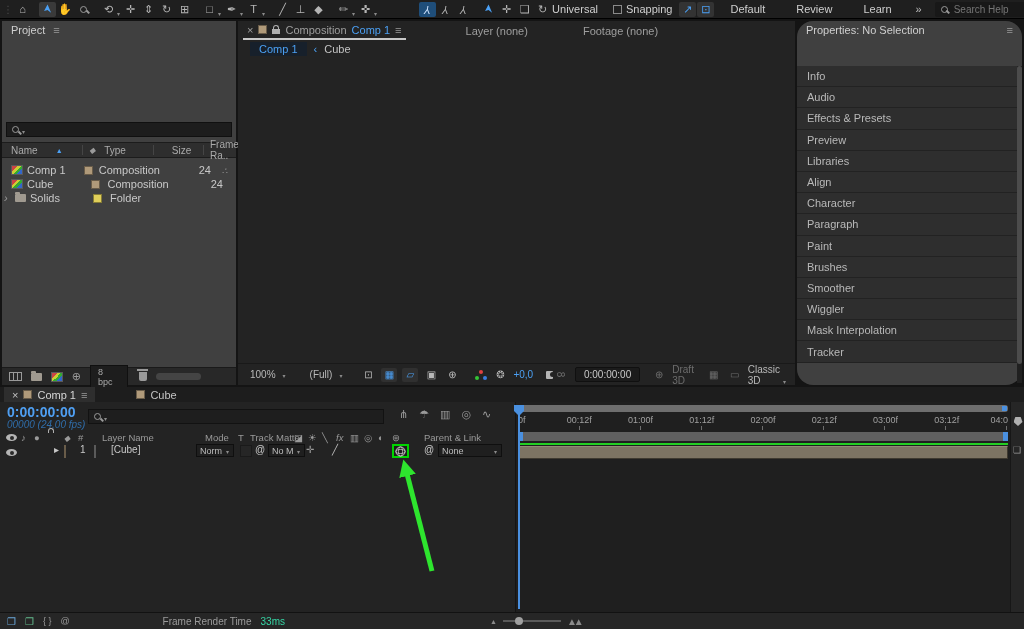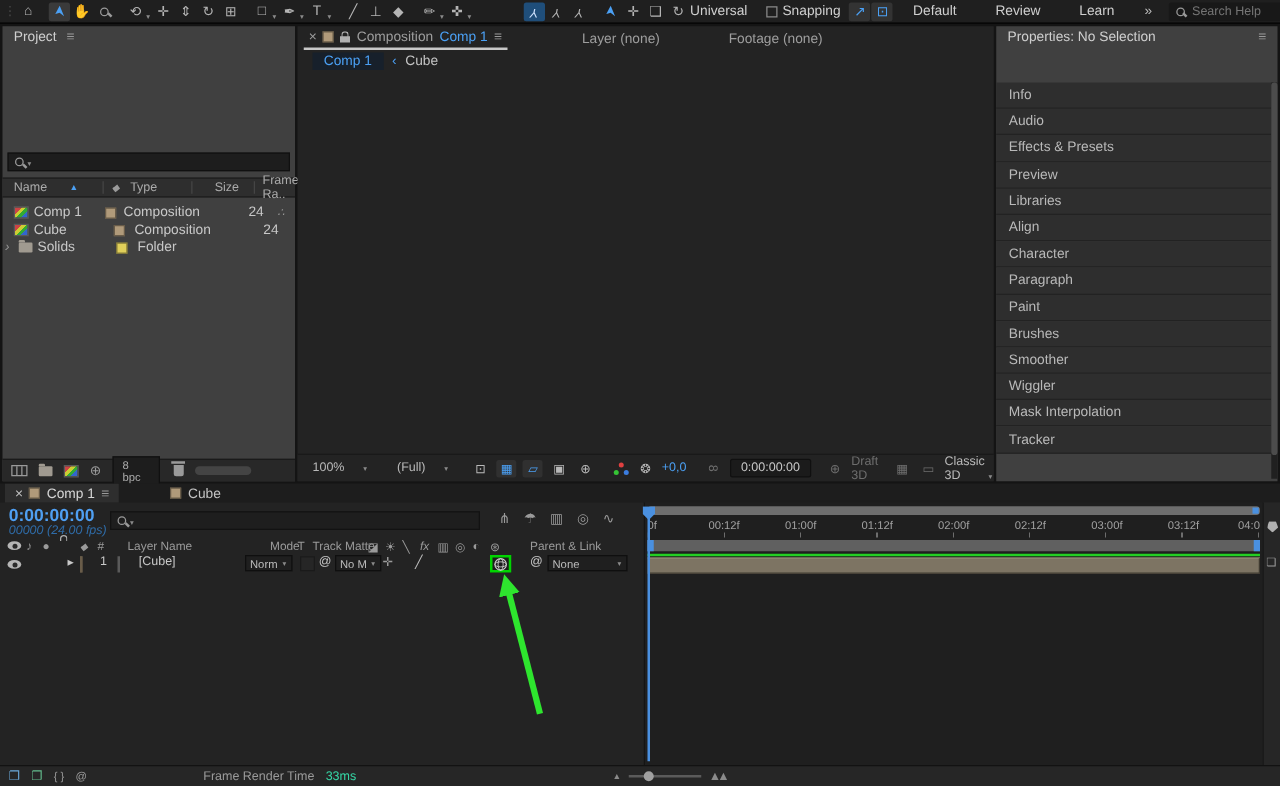--- a/index.html
+++ b/index.html
@@ -114,7 +114,7 @@
   .vf-right { margin-left:auto; display:flex; align-items:center; gap:4px; }
 
   
-  .props { left:797px; top:21px; width:225px; height:364px; }
+  .props { left:797px; top:21px; width:225px; height:364px;border-radius:16px; }
   .prop-rows { position:absolute; left:0; right:3px; top:45px; }
   .prop-row { height:21.2px; background:#2e2e2e; border-bottom:1px solid #222;
     display:flex; align-items:center; padding:0 10px; color:#b9b9b9; }

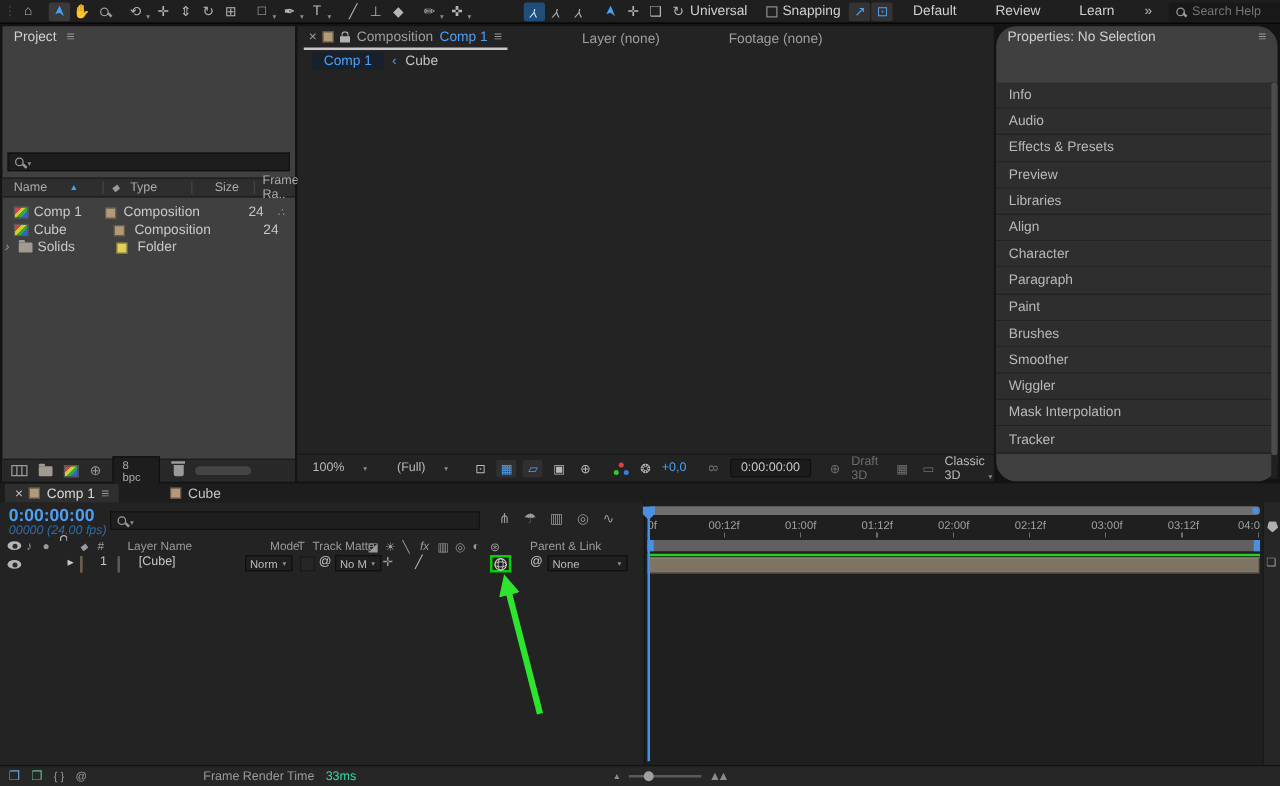--- a/index.html
+++ b/index.html
@@ -97,7 +97,7 @@
   .v-foot { position:absolute; left:0; right:0; bottom:0; height:22px; background:#232323;
     border-top:1px solid #191919; display:flex; align-items:center; gap:5px; padding:0 8px;
     font-size:10px; color:#b9b9b9; }
-  .vf-dd { display:flex; align-items:flex-end; gap:16px; padding:0 4px; }
+  .vf-dd { display:flex; align-items:flex-end; gap:8px; padding:0 4px; }
   .vf-ic { min-width:16px; height:14px; display:flex; align-items:center; justify-content:center; font-size:10px; }
   .vf-ic.on { color:#4ba0f4; background:#303030; border-radius:2px; }
   .rgb { position:relative; width:12px; height:10px; flex:none; }

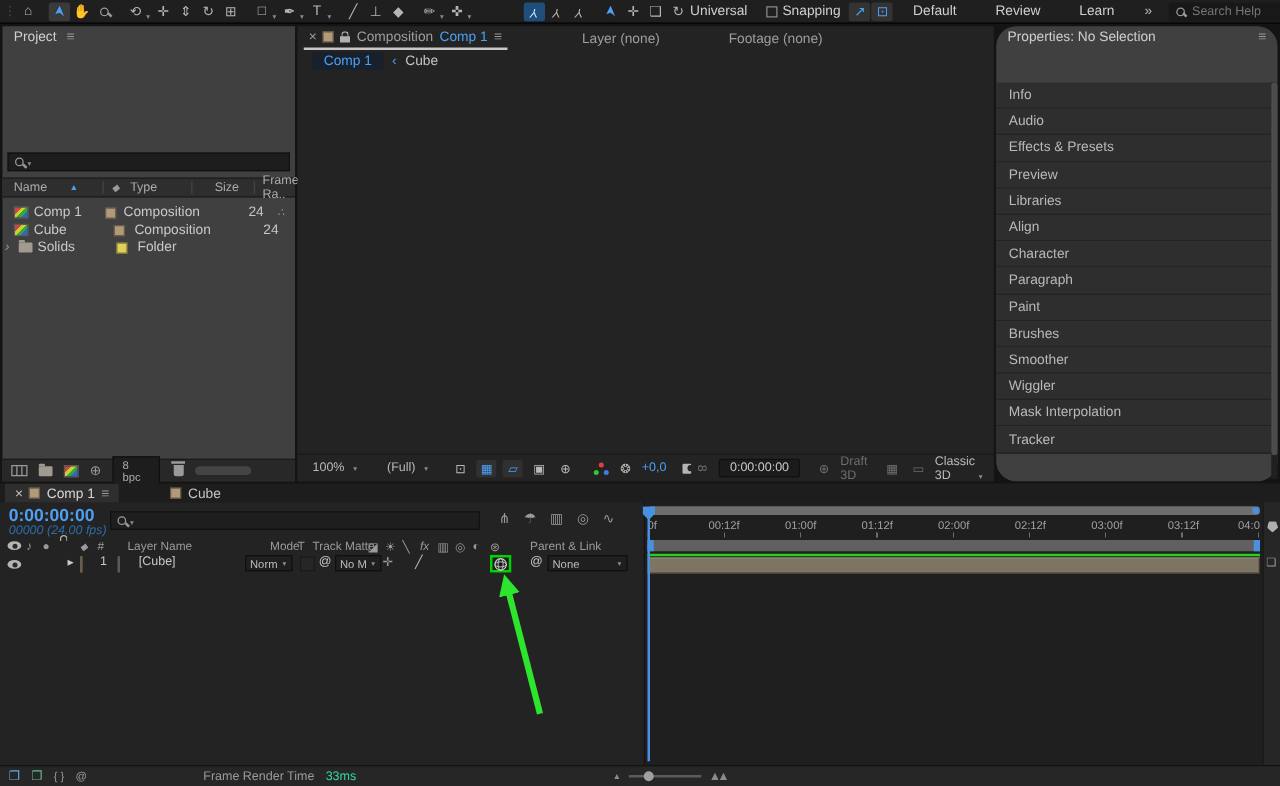--- a/index.html
+++ b/index.html
@@ -481,7 +481,7 @@
       <span style="left:64px"><i class="tag-g">◆</i></span>
       <span style="left:78px">#</span>
       <span style="left:102px">Layer Name</span>
-      <span style="left:216px">Mode</span>
+      <span style="left:205px">Mode</span>
       <span style="left:238px">T</span>
       <span style="left:250px">Track Matte</span>
       <span style="left:294px">◪</span>

